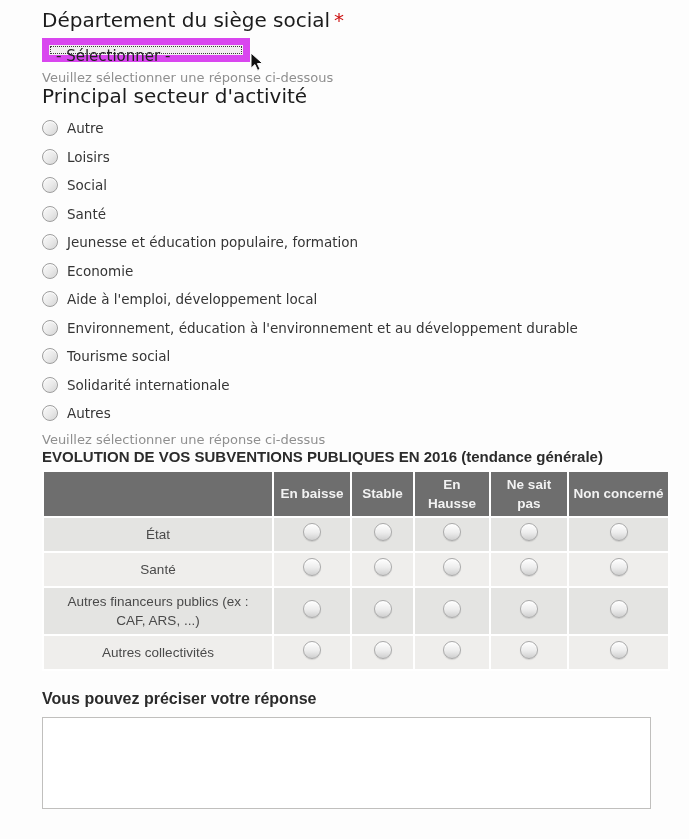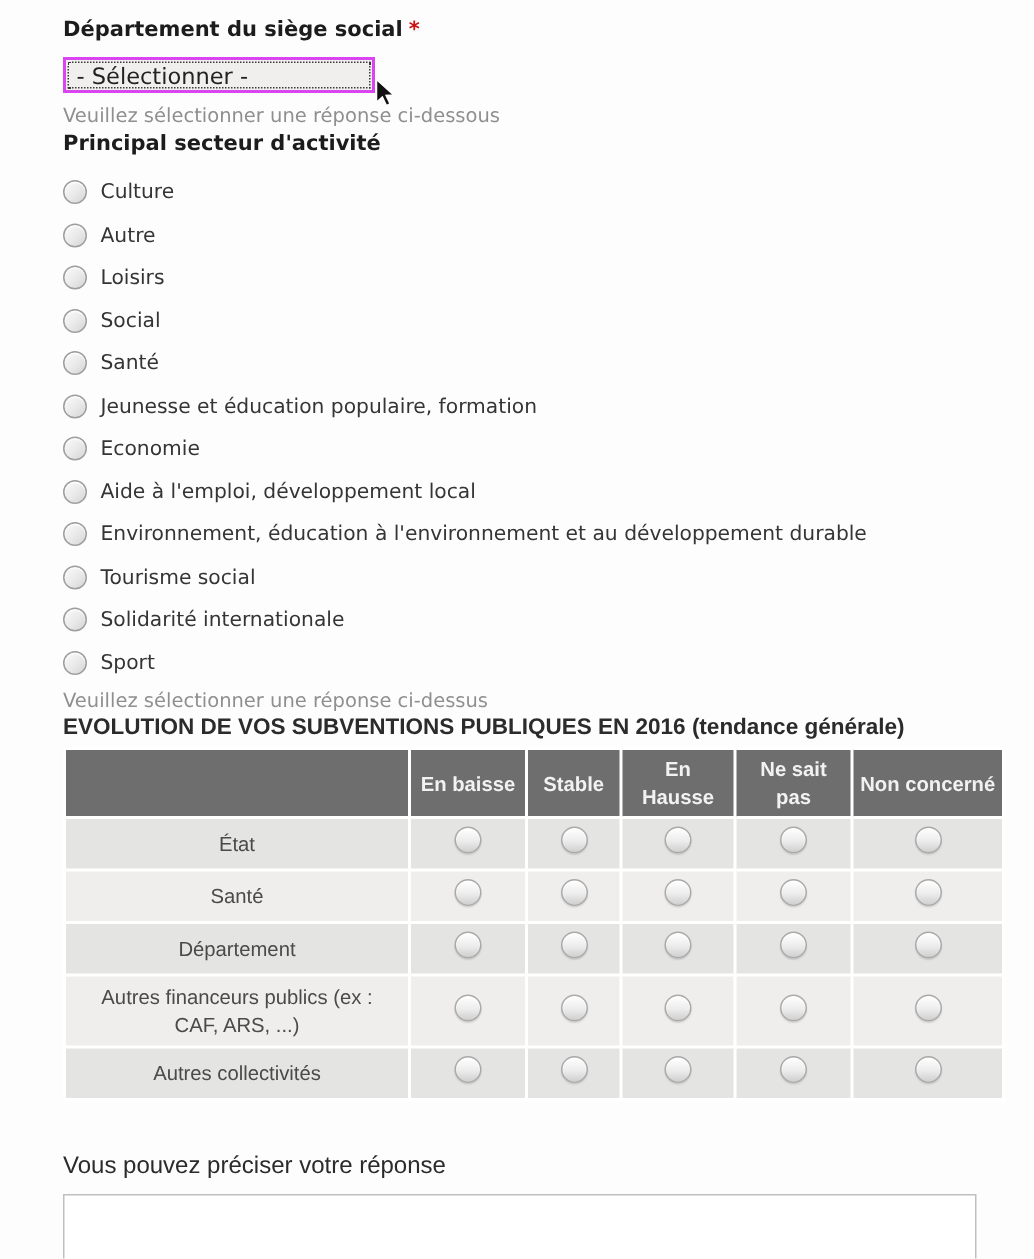--- a/index.html
+++ b/index.html
@@ -13,7 +13,7 @@
 
   
   .q-label {
-    font-size:14px; font-weight:bold; color:#1c1c1c;
+    font-size:20px; font-weight:normal; color:#1c1c1c;
     margin:2px 0 9px 0; line-height:17px;
   }
   .req { color:#cc1111; margin-left:4px; }

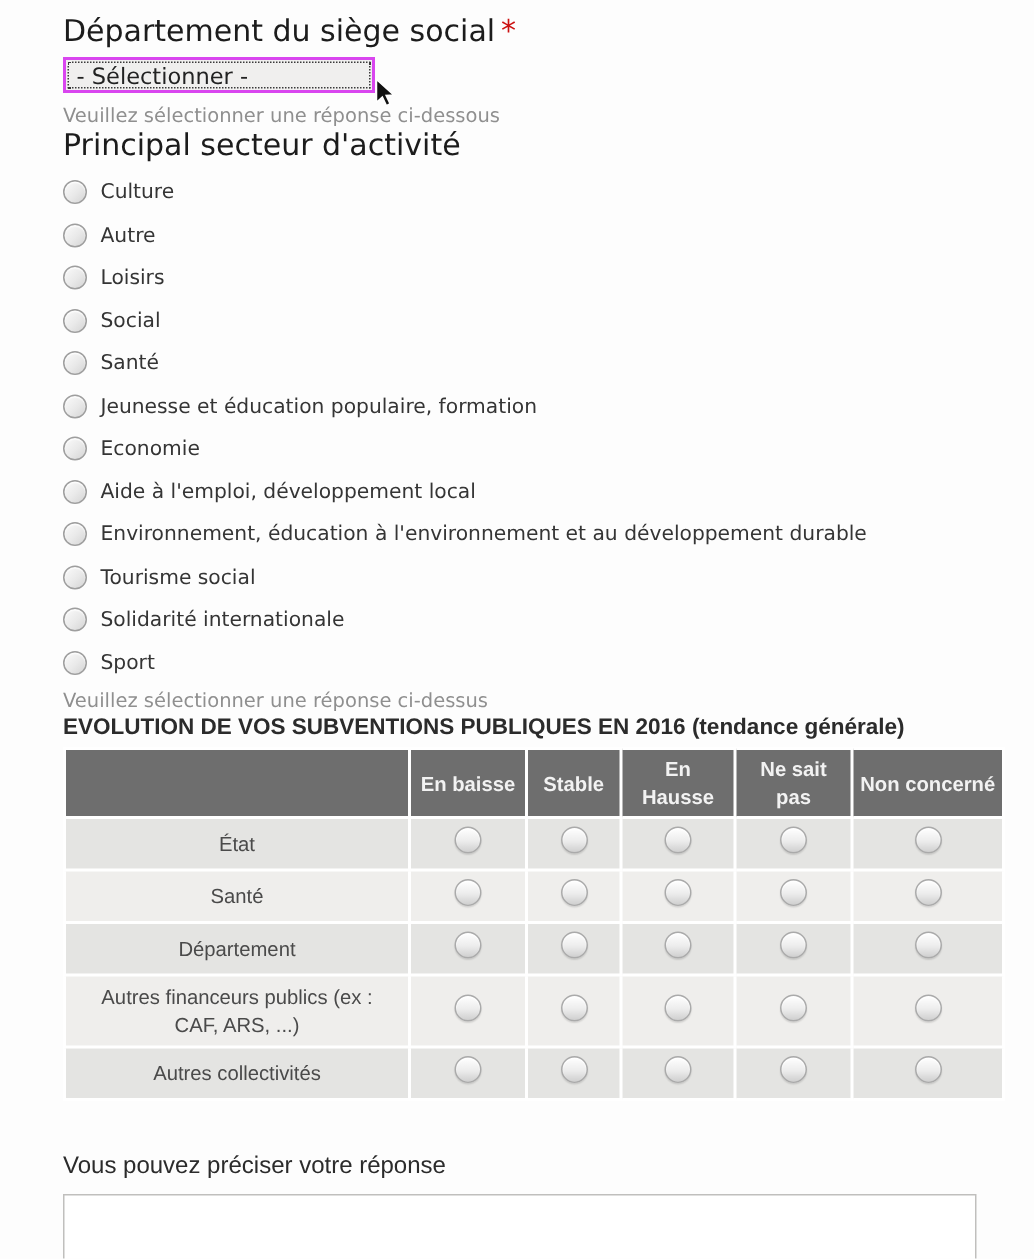--- a/index.html
+++ b/index.html
@@ -20,7 +20,7 @@
   .select-box {
     width:208px; height:24px; box-sizing:border-box;
     background:#f0efee;
-    border:2px solid #d946ef;
+    border:7px solid #d946ef;
     position:relative;
     font-size:15px; color:#222;
     line-height:22px; padding-left:7px;

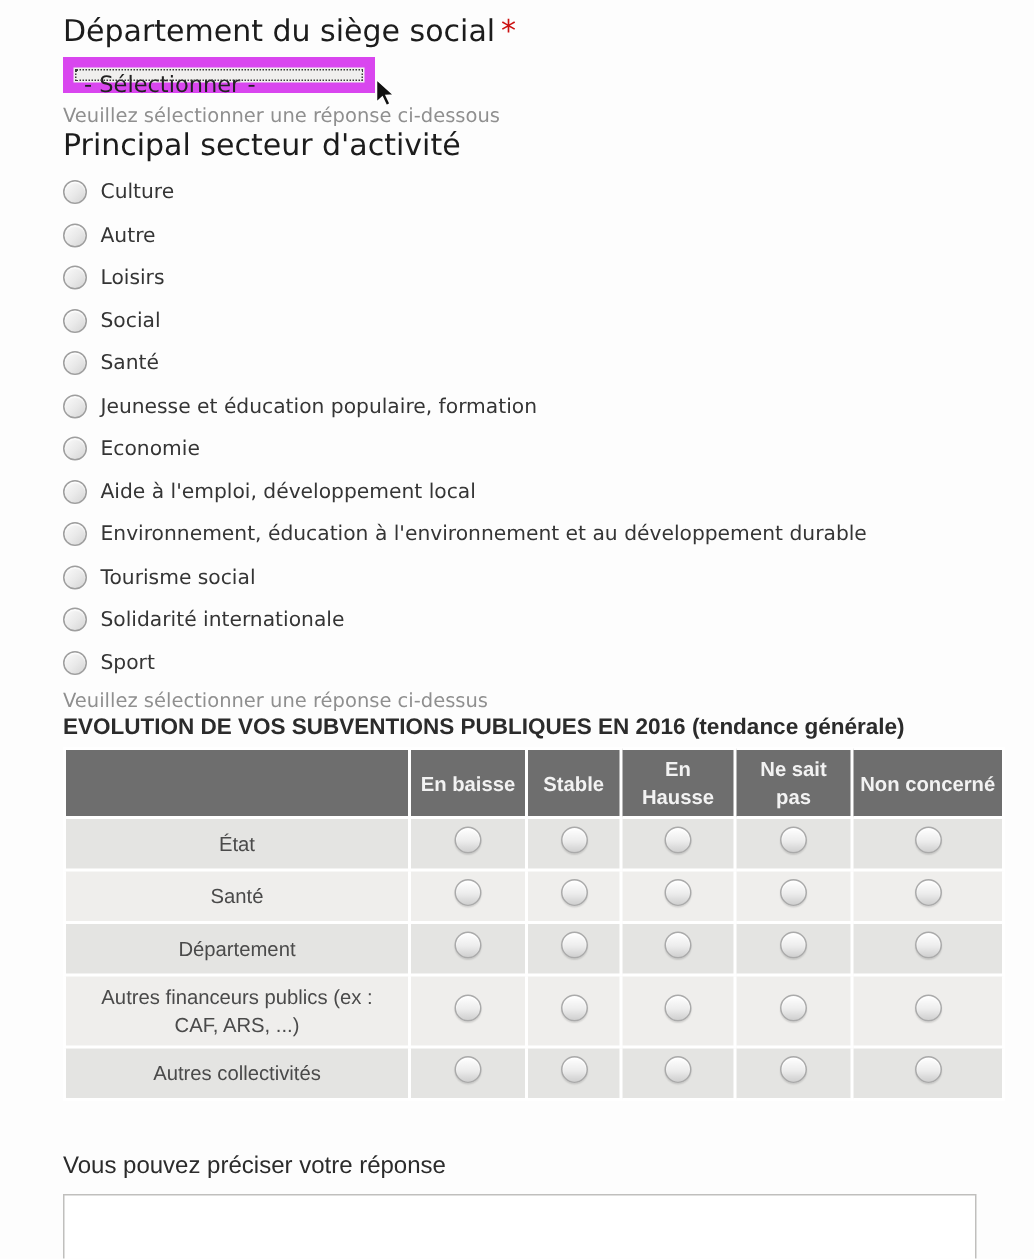--- a/index.html
+++ b/index.html
@@ -119,10 +119,6 @@
 
   <div class="q-label q2-label">Principal secteur d'activité</div>
   <div class="opt-list">
-    <label class="opt">
-      <span class="radio"></span>
-      <span class="opt-text">Culture</span>
-    </label>
     <label class="opt">
       <span class="radio"></span>
       <span class="opt-text">Autre</span>

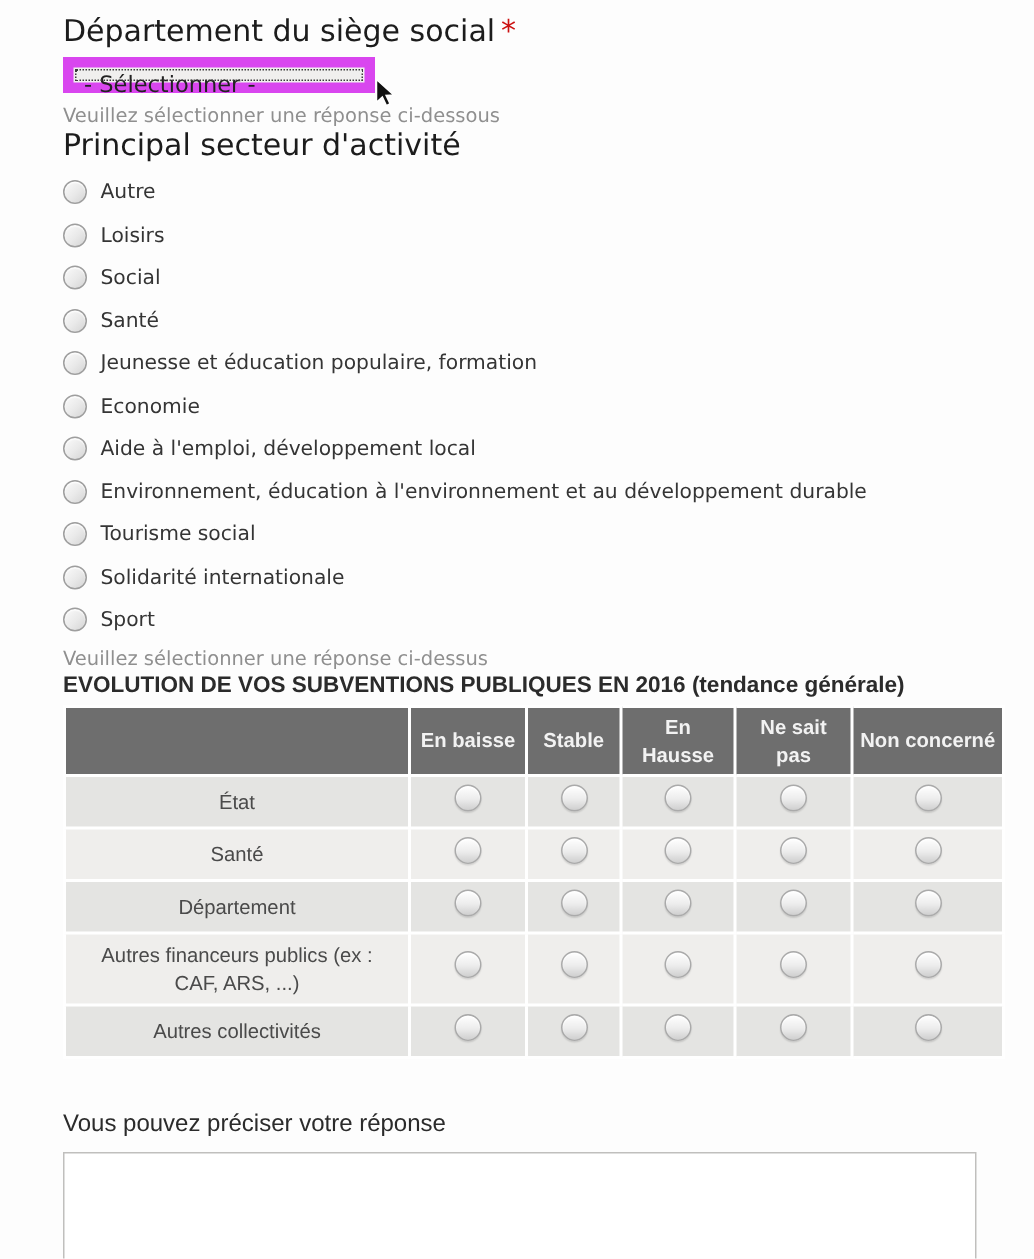--- a/index.html
+++ b/index.html
@@ -161,7 +161,7 @@
     </label>
     <label class="opt">
       <span class="radio"></span>
-      <span class="opt-text">Sport</span>
+      <span class="opt-text">Autres</span>
     </label>
   </div>
   <div class="help help-above">Veuillez sélectionner une réponse ci-dessus</div>

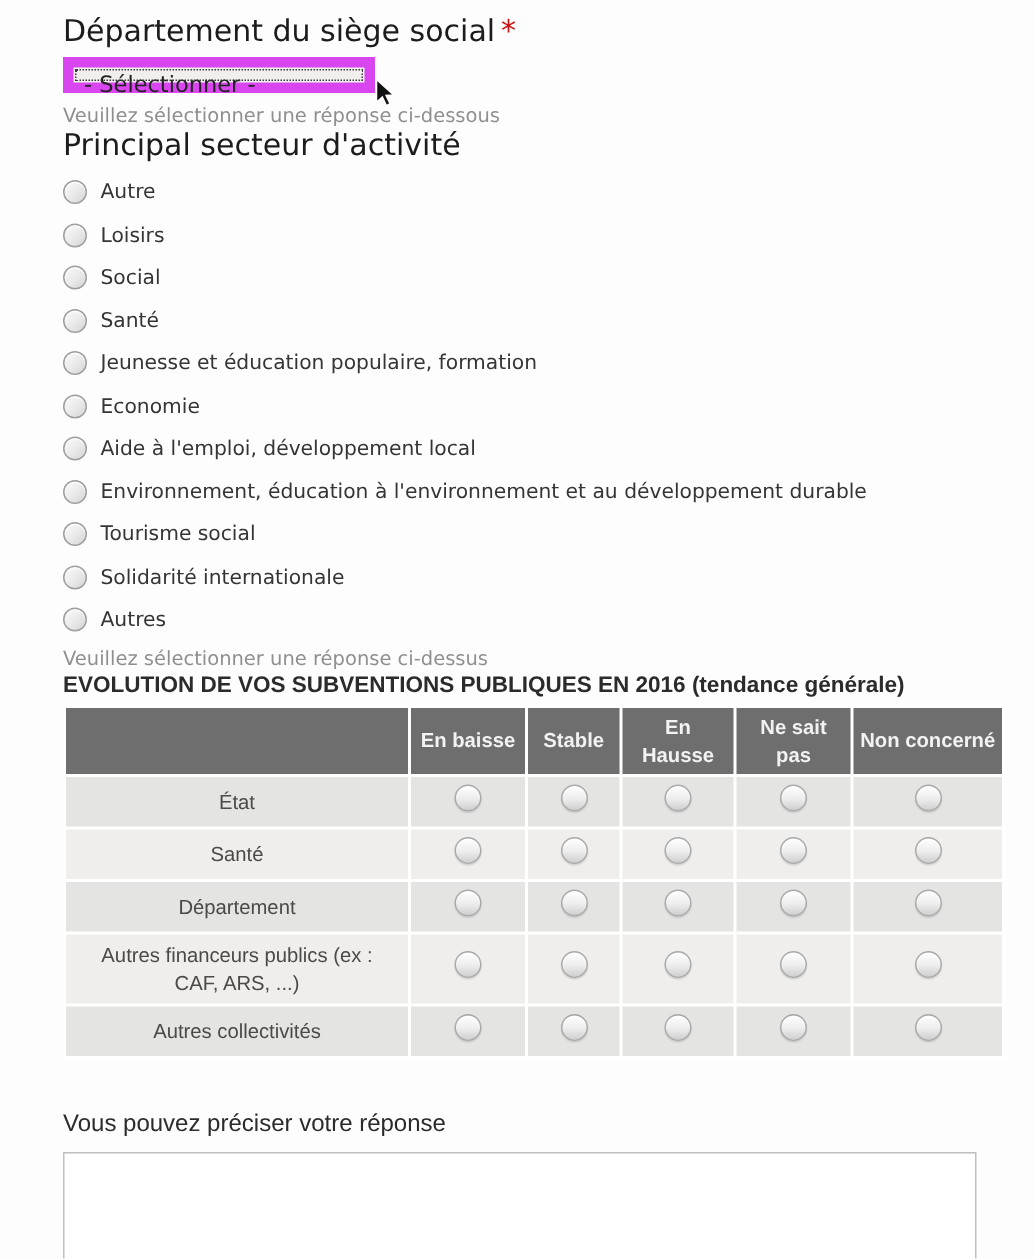--- a/index.html
+++ b/index.html
@@ -204,14 +204,6 @@
         <td><span class="tradio"></span></td>
       </tr>
       <tr>
-        <td class="rowlab">Département</td>
-        <td><span class="tradio"></span></td>
-        <td><span class="tradio"></span></td>
-        <td><span class="tradio"></span></td>
-        <td><span class="tradio"></span></td>
-        <td><span class="tradio"></span></td>
-      </tr>
-      <tr>
         <td class="rowlab">Autres financeurs publics (ex : CAF, ARS, ...)</td>
         <td><span class="tradio"></span></td>
         <td><span class="tradio"></span></td>

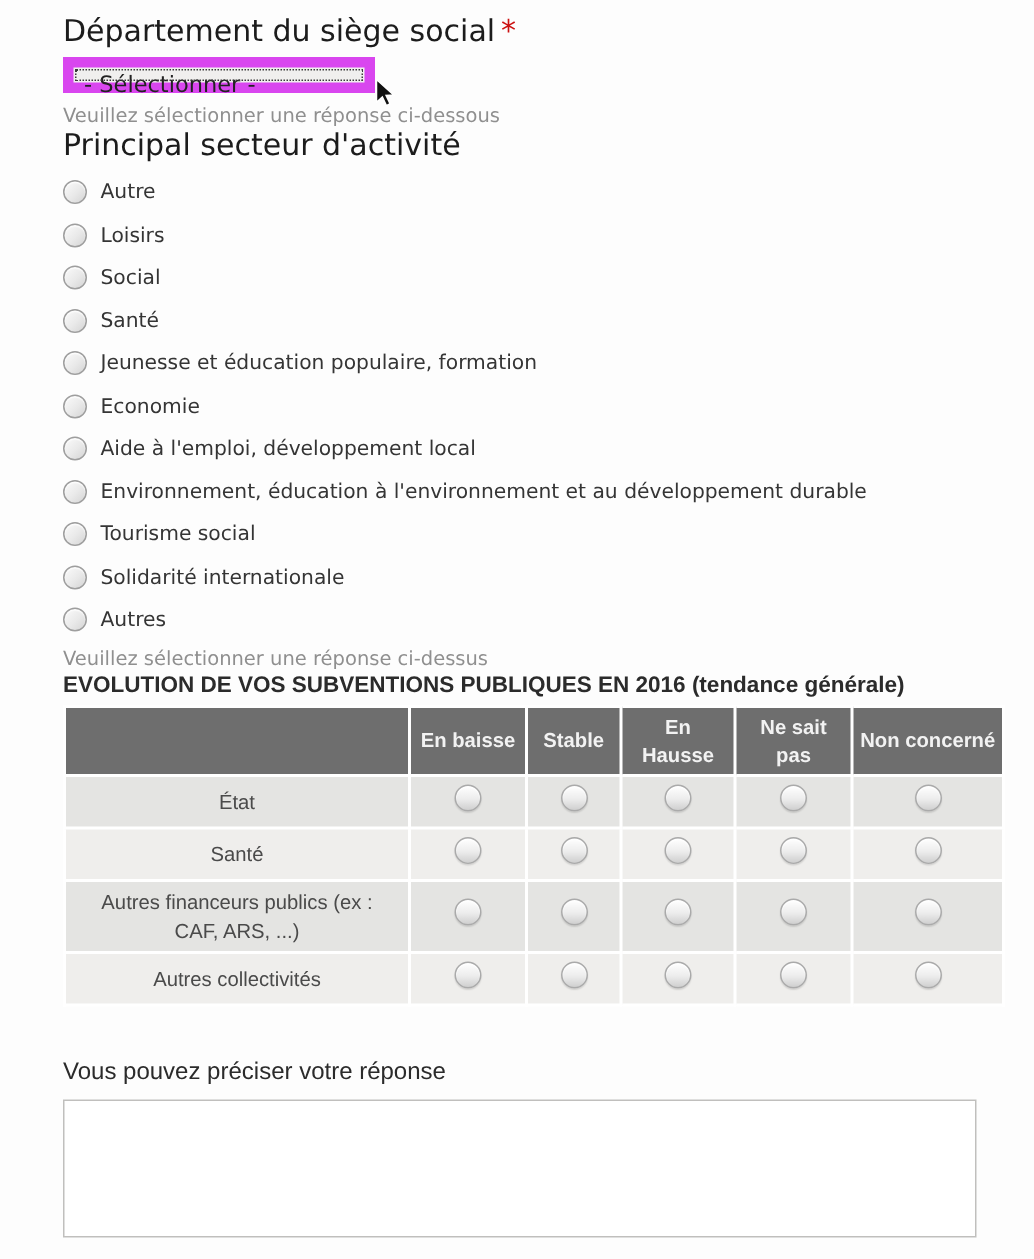--- a/index.html
+++ b/index.html
@@ -89,9 +89,9 @@
 
   
   .q4-title {
-    margin-top:34px;
+    margin-top:18px;
     font-family:"Liberation Sans", sans-serif;
-    font-size:16px; font-weight:normal; color:#2b2b2b; line-height:19px;
+    font-size:16px; font-weight:bold; color:#2b2b2b; line-height:19px;
   }
   textarea.answer {
     display:block; margin-top:9px;

